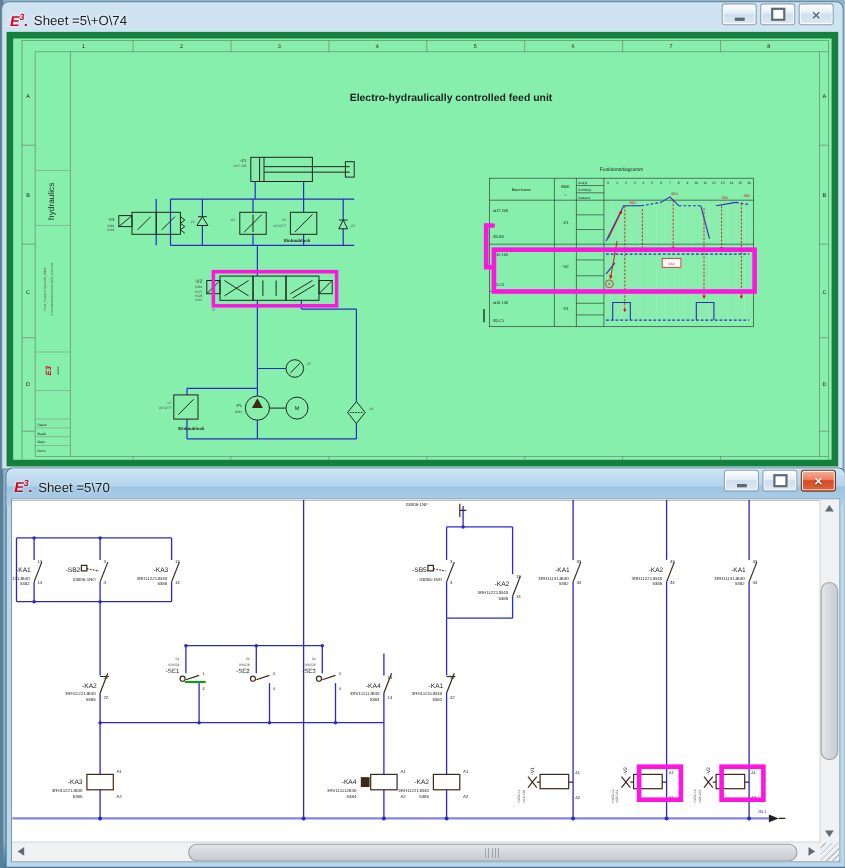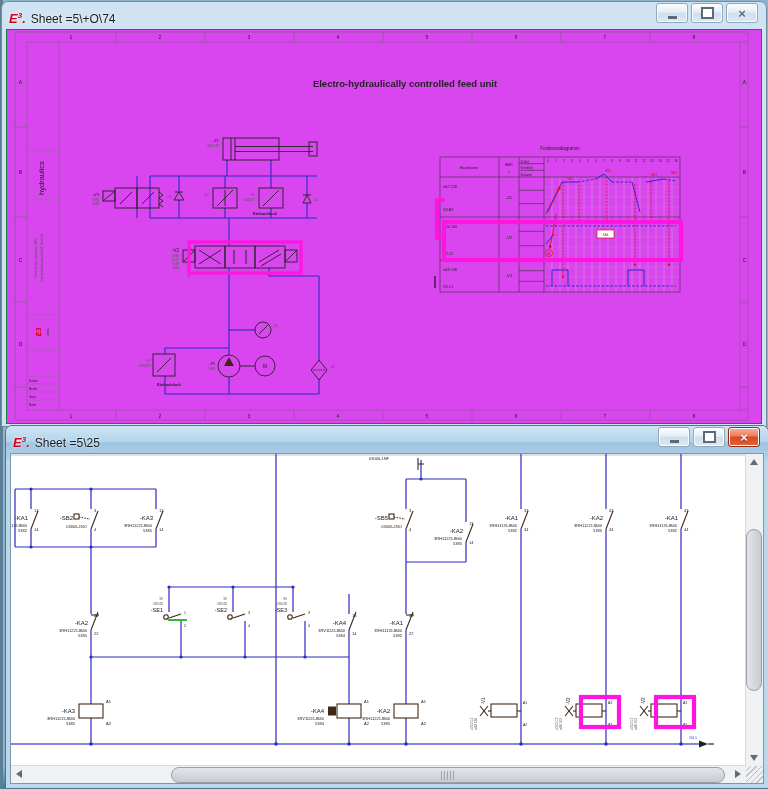--- a/index.html
+++ b/index.html
@@ -23,7 +23,7 @@
   .g-x{font-size:13px;font-weight:bold;color:#5a6a77;line-height:1;}
   .wb.close-active{background:linear-gradient(#f6b09b,#ee7d5a 45%,#d54a25 50%,#e0653a);border-color:#8c2f16;}
   .wb.close-active .g-x{color:#fff;text-shadow:0 1px 1px #7a2410;}
-  .sheet{position:absolute;left:4px;top:27px;right:4px;bottom:2px;background:#d946ef;border:1px solid #15803d;overflow:hidden;text-decoration:underline;}
+  .sheet{position:absolute;left:4px;top:27px;right:4px;bottom:2px;background:#86efac;border:6px solid #15803d;overflow:hidden;text-decoration:underline;}
   .bbody{position:absolute;left:4px;top:27px;right:4px;bottom:4px;background:#fff;border:1px solid #7e98ab;overflow:hidden;}
   .canvas-area{position:absolute;left:0;top:0;right:17px;bottom:17px;overflow:hidden;background:#fff;}
   .vscroll{position:absolute;top:0;right:0;width:17px;bottom:17px;background:#f0f1f2;border-left:1px solid #d9dadb;}

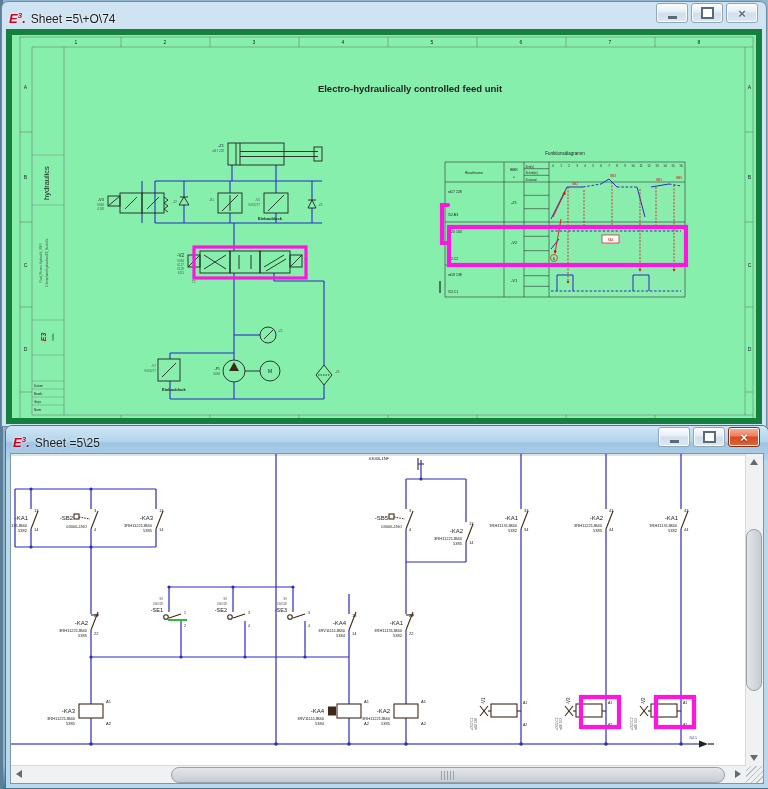--- a/index.html
+++ b/index.html
@@ -423,7 +423,7 @@
 <div class="win bottom">
   <div class="titlebar active">
     <span class="e3icon"><span>E</span><sup>3</sup><span>.</span></span>
-    <span>Sheet =5\25</span>
+    <span>Sheet =5\70</span>
     <div class="btns">
       <div class="wb">
           <span class="g-min"></span>

